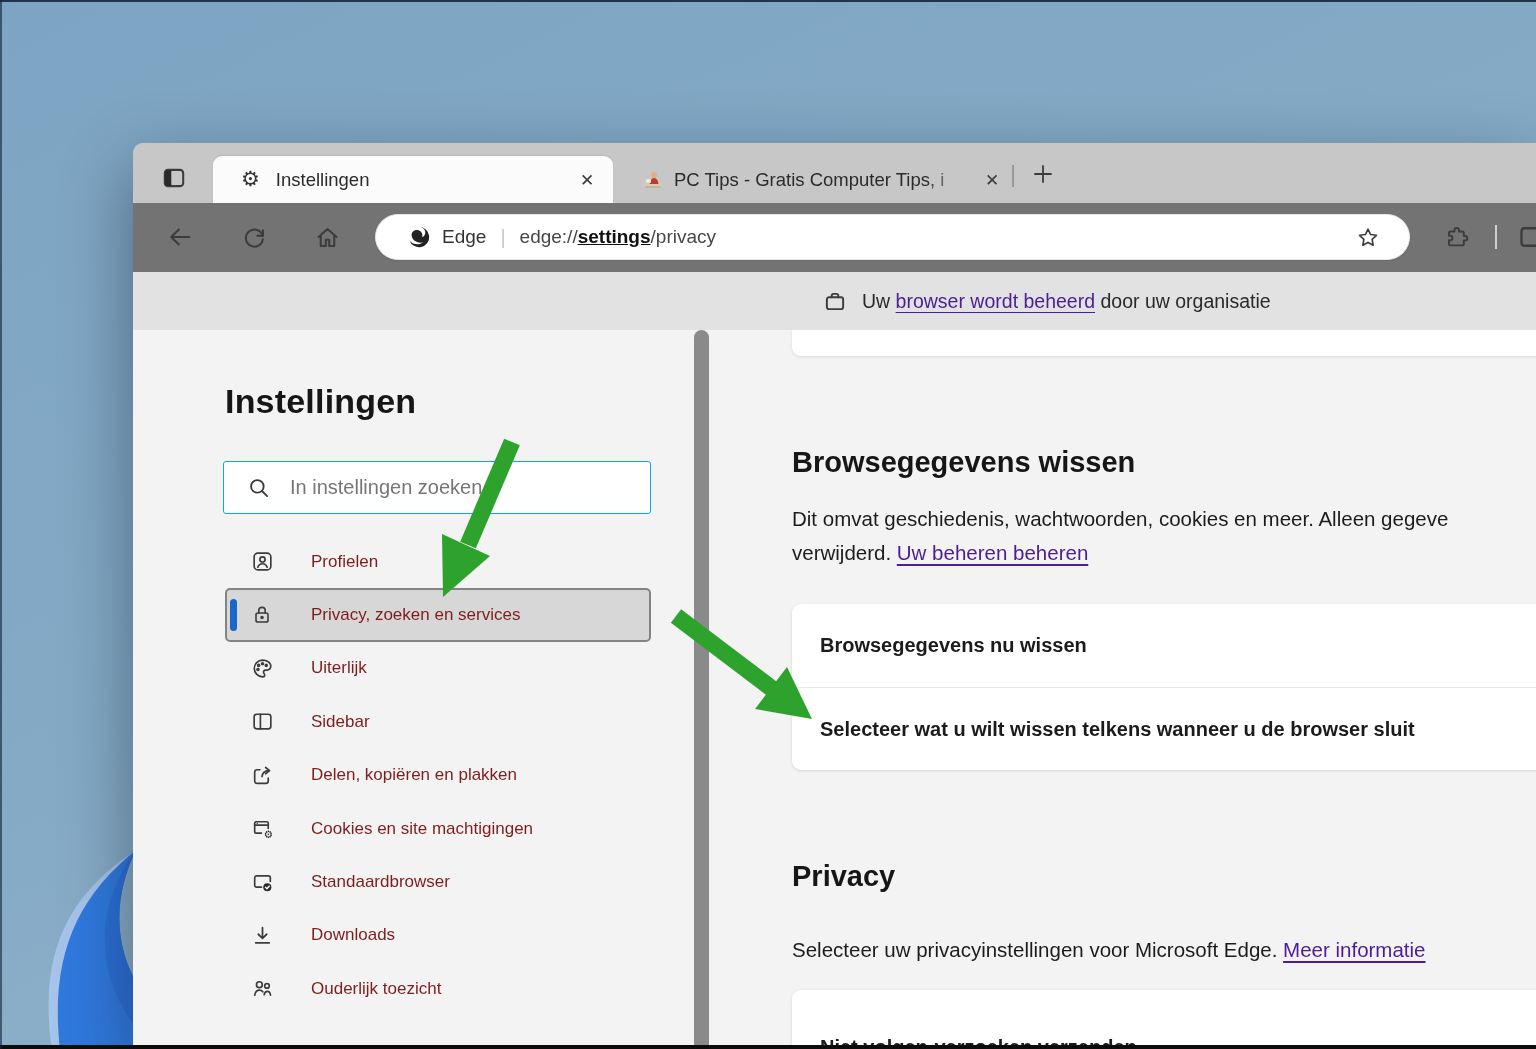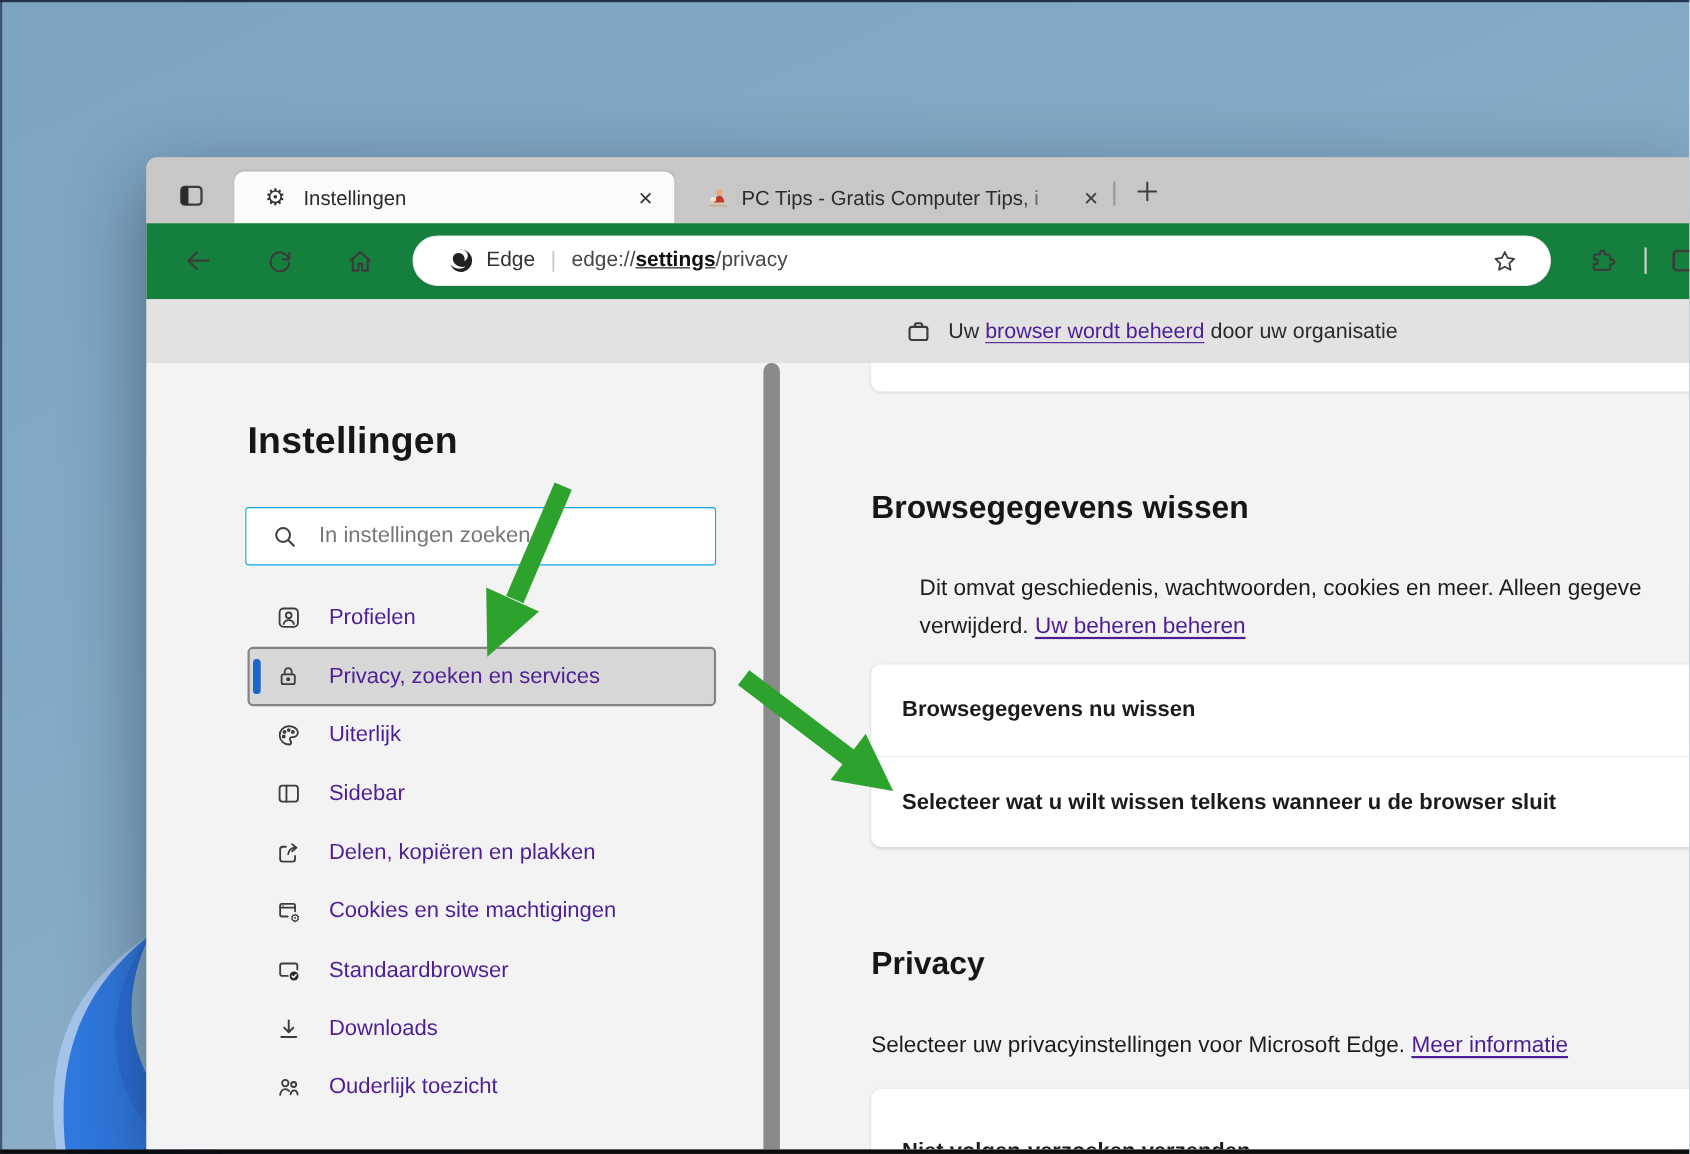--- a/index.html
+++ b/index.html
@@ -38,7 +38,7 @@
   .tab-divider { position:absolute; left:879px; top:22px; width:2px; height:22px; background:#9a9a9a; }
   .newtab { position:absolute; left:893px; top:16px; width:34px; height:30px; display:flex; align-items:center; justify-content:center; }
 
-  .navbar { position:absolute; left:0; top:60px; right:0; height:69px; background:#15803d; }
+  .navbar { position:absolute; left:0; top:60px; right:0; height:69px; background:#737373; }
   .nav-btn { position:absolute; top:20px; width:28px; height:28px; display:flex; align-items:center; justify-content:center; }
   .addressbar { position:absolute; left:242px; top:11px; width:1035px; height:46px; background:#fff;
                 border:1px solid #e7e7e7; border-radius:23px; box-shadow:0 1px 2px rgba(0,0,0,.07);

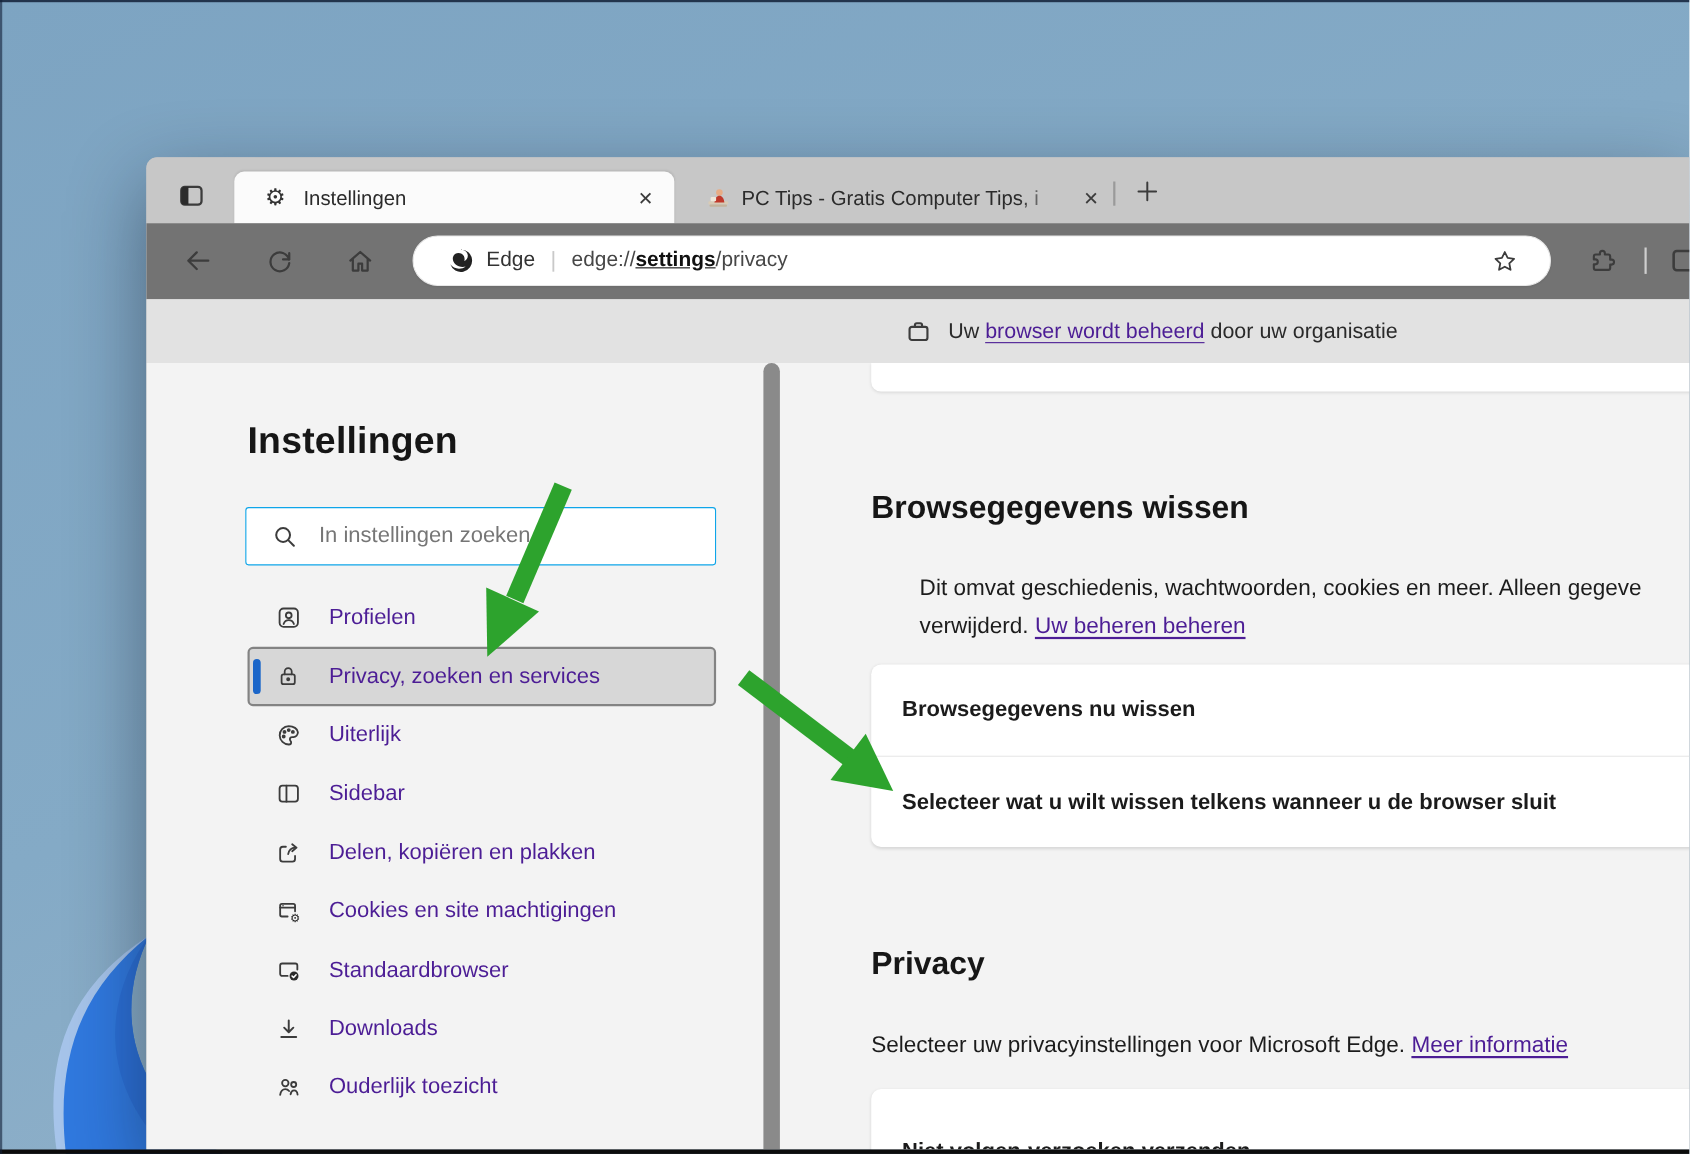--- a/index.html
+++ b/index.html
@@ -84,7 +84,7 @@
   .h-clear { top:116px; }
   .h-priv { top:530px; }
   .para { position:absolute; left:0; font-size:20.5px; color:#1c1c1c; line-height:34px; white-space:nowrap; }
-  .p-clear { top:188px;margin-left:44px; }
+  .p-clear { top:172px; }
   .p-priv { top:603px; }
 
   .card { position:absolute; left:0; right:0; background:#fff; border-radius:9px;

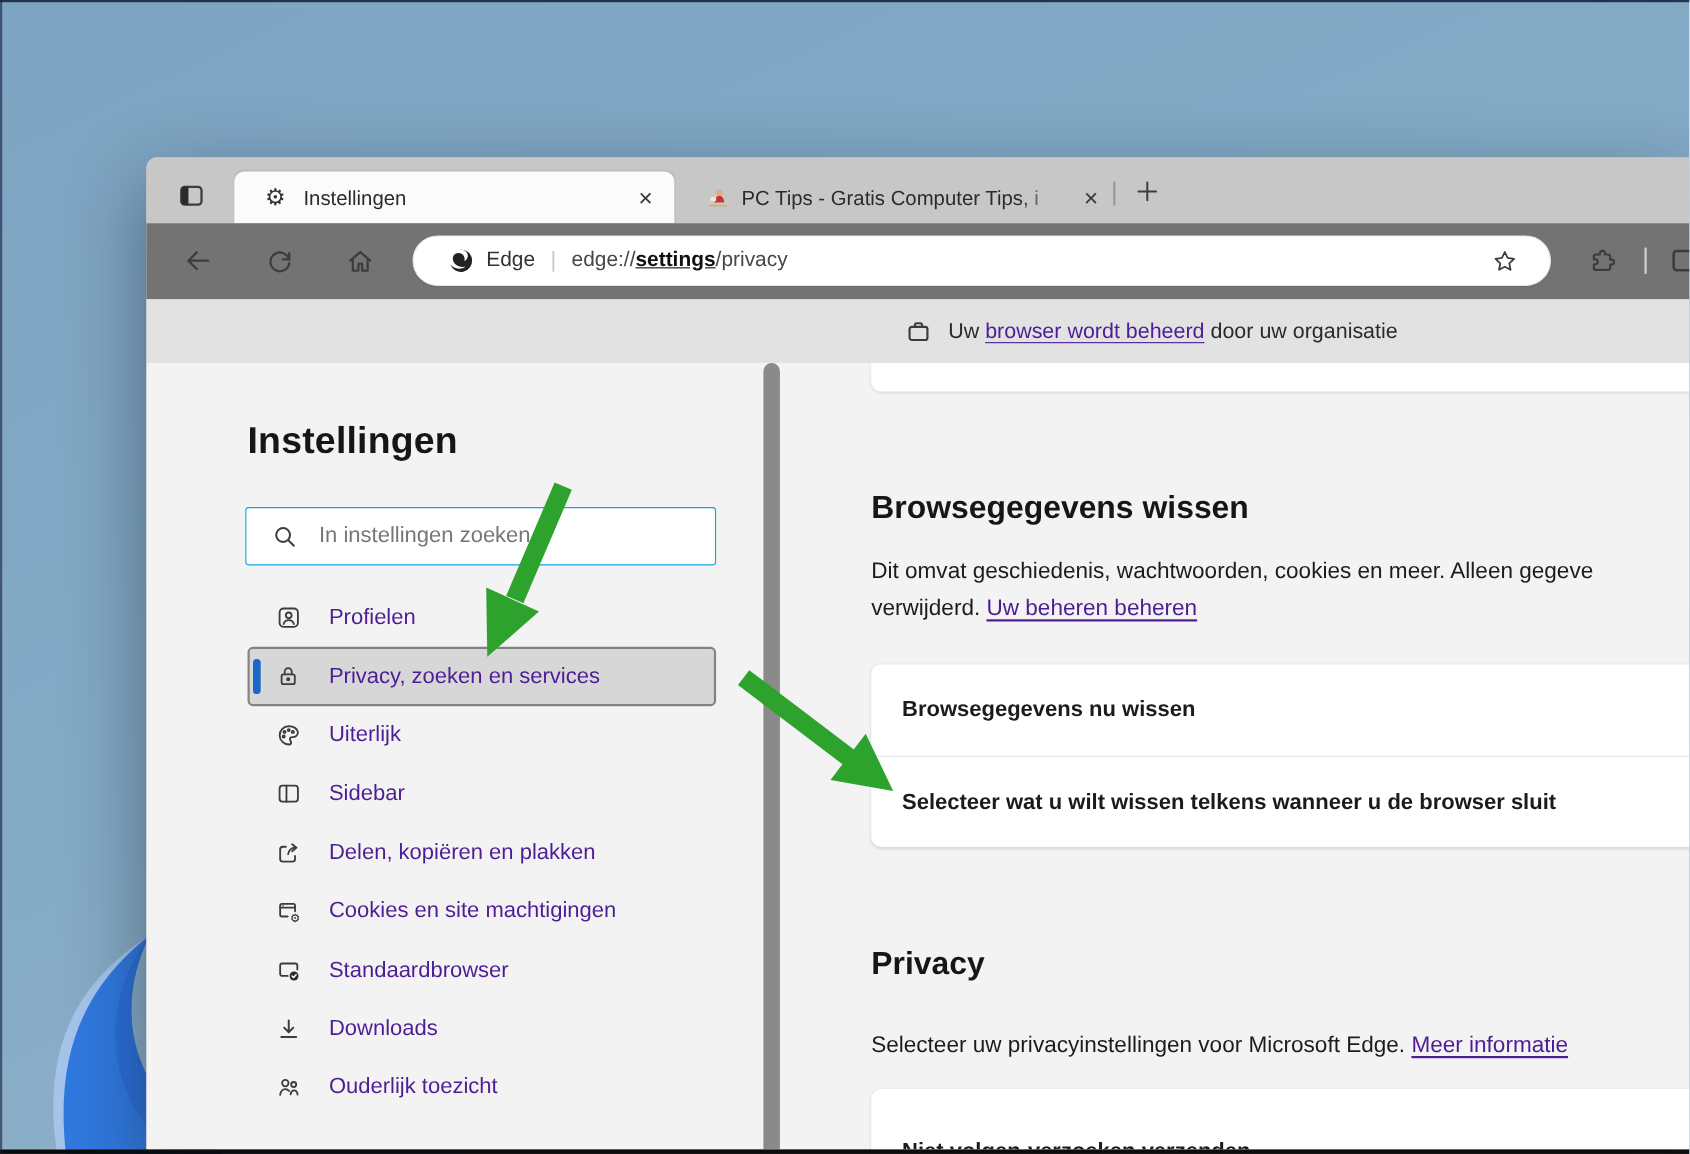--- a/index.html
+++ b/index.html
@@ -69,7 +69,7 @@
   .menu { position:absolute; left:92px; top:205px; width:426px; }
   .mi { position:relative; height:53.4px; display:flex; align-items:center; border:2px solid transparent; border-radius:5px; }
   .mi .ico { width:26px; height:26px; margin-left:22px; flex:none; display:flex; align-items:center; justify-content:center; }
-  .mi .lbl { margin-left:24px; font-size:20px; color:#4c1d95; white-space:nowrap; }
+  .mi .lbl { margin-left:36px; font-size:17px; color:#7f1d1d; white-space:nowrap; }
   .mi.selected { background:#d7d7d7; border-color:#838383; }
   .mi.selected .accent { position:absolute; left:3px; top:50%; transform:translateY(-50%); width:7px; height:32px;
                          border-radius:4px; background:#1b66c9; }

